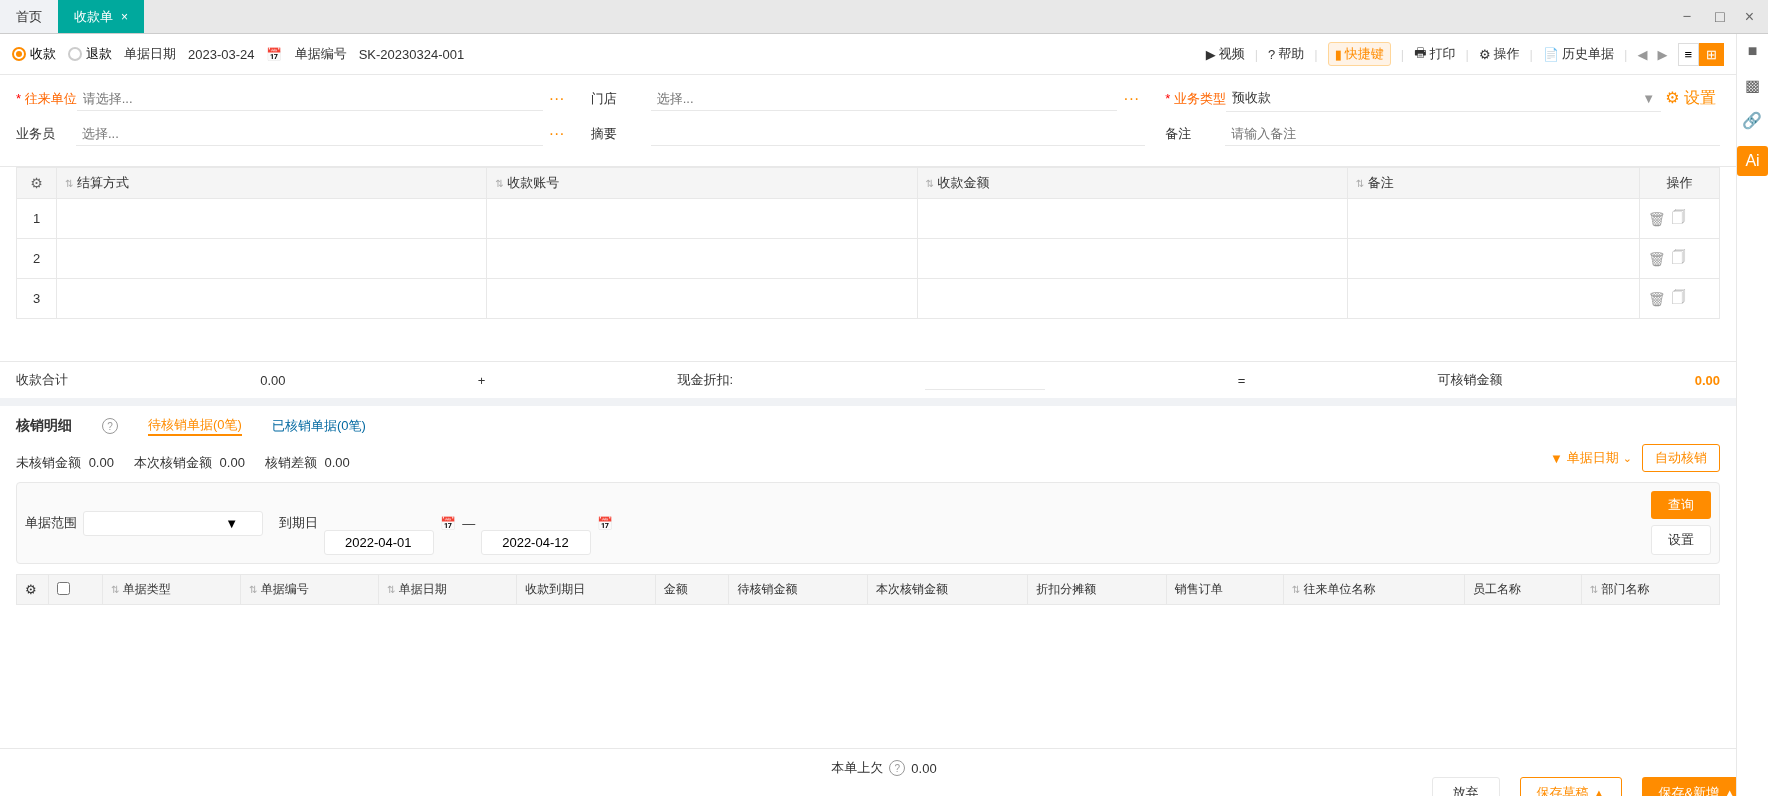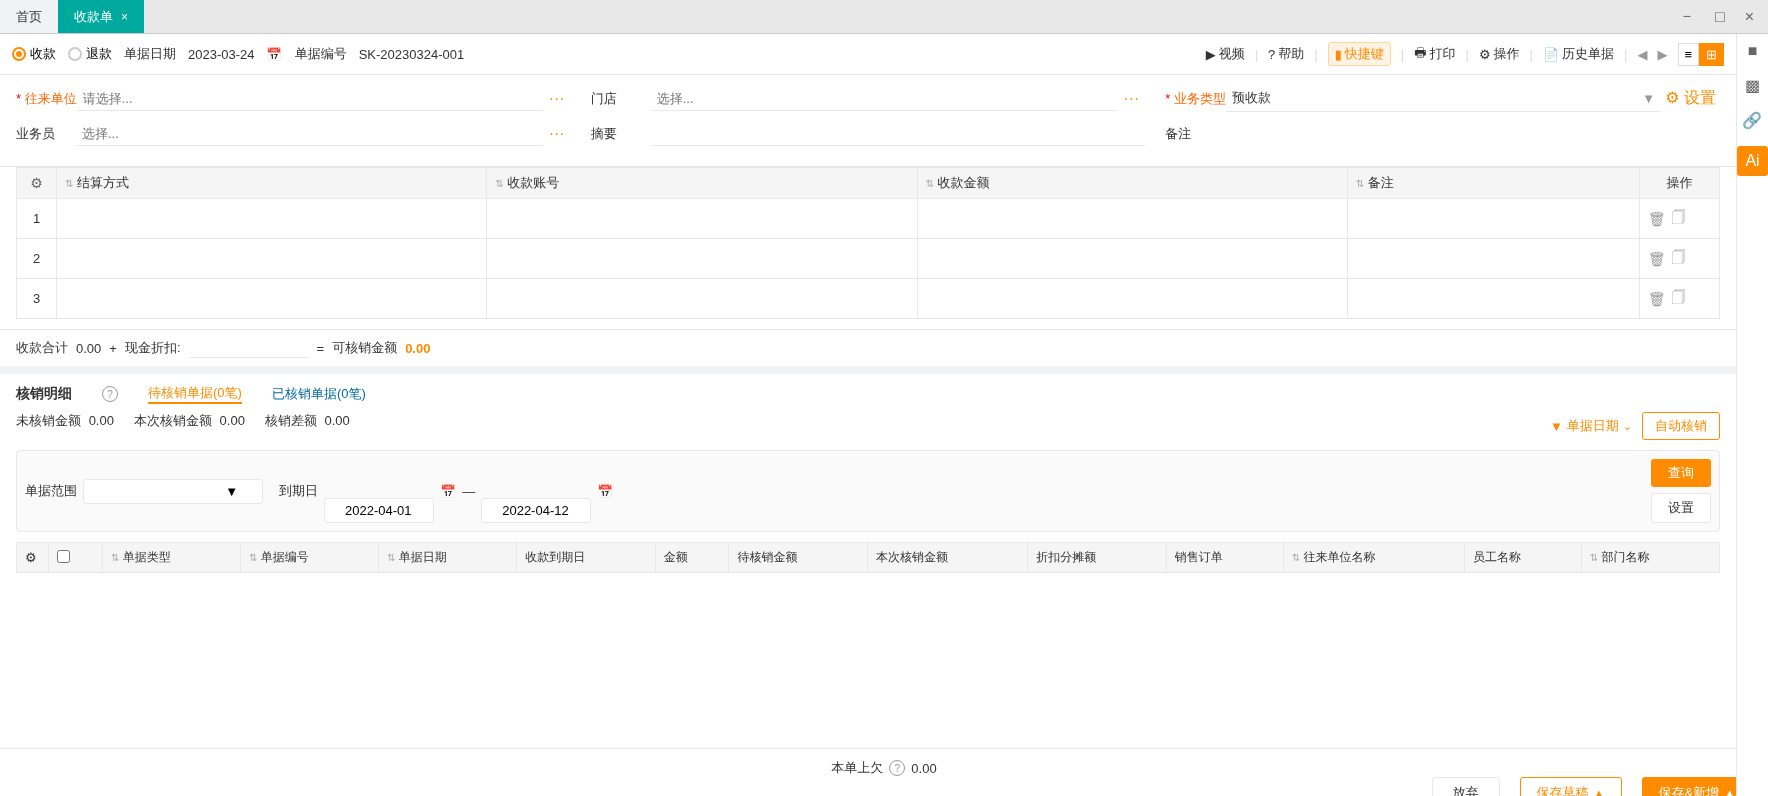--- a/index.html
+++ b/index.html
@@ -297,6 +297,7 @@
 
       <div class="form-field" style="flex: 2; margin-left: 20px;">
         <span class="form-field-label plain">备注</span>
+        <input class="form-input" type="text" placeholder="请输入备注" style="">
       </div>
     </div>
   </div>

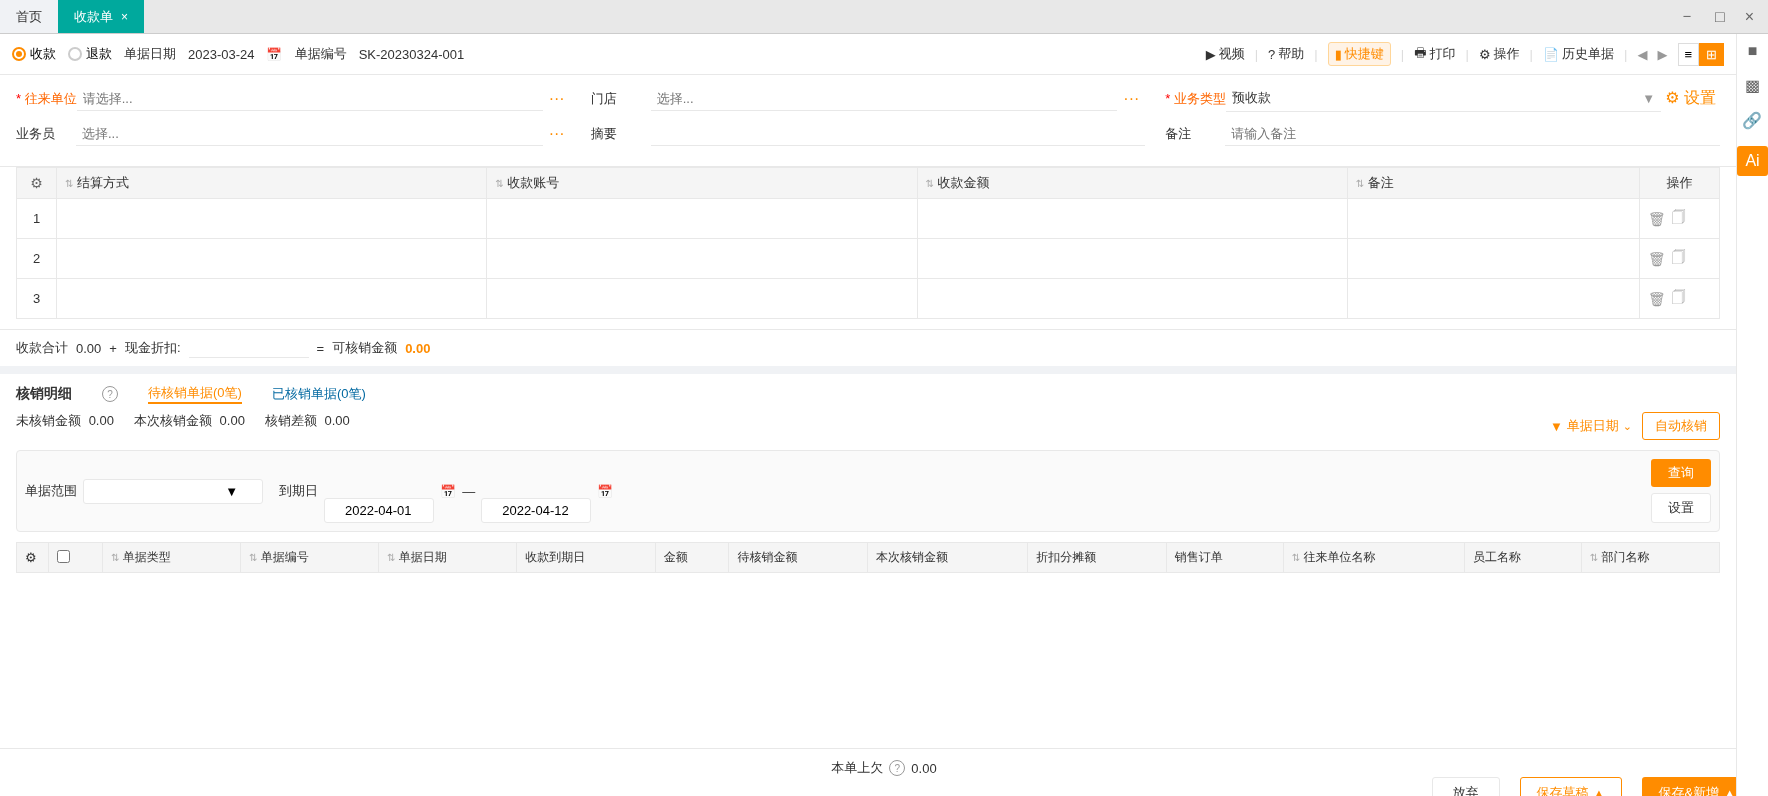--- a/index.html
+++ b/index.html
@@ -82,8 +82,8 @@
 
     
     .summary-row {
-      display: flex; align-items: center; justify-content: flex-start;
-      padding: 8px 16px; background: #fff; gap: 8px; border-top: 1px solid #e8e8e8;
+      display: flex; align-items: center; justify-content: space-between;
+      padding: 8px 16px; background: #fff; gap: 8px; border-top: 1px solid #e8e8e8; margin-top: 32px;
     }
     .summary-text { color: #333; }
     .summary-value { color: #333; }

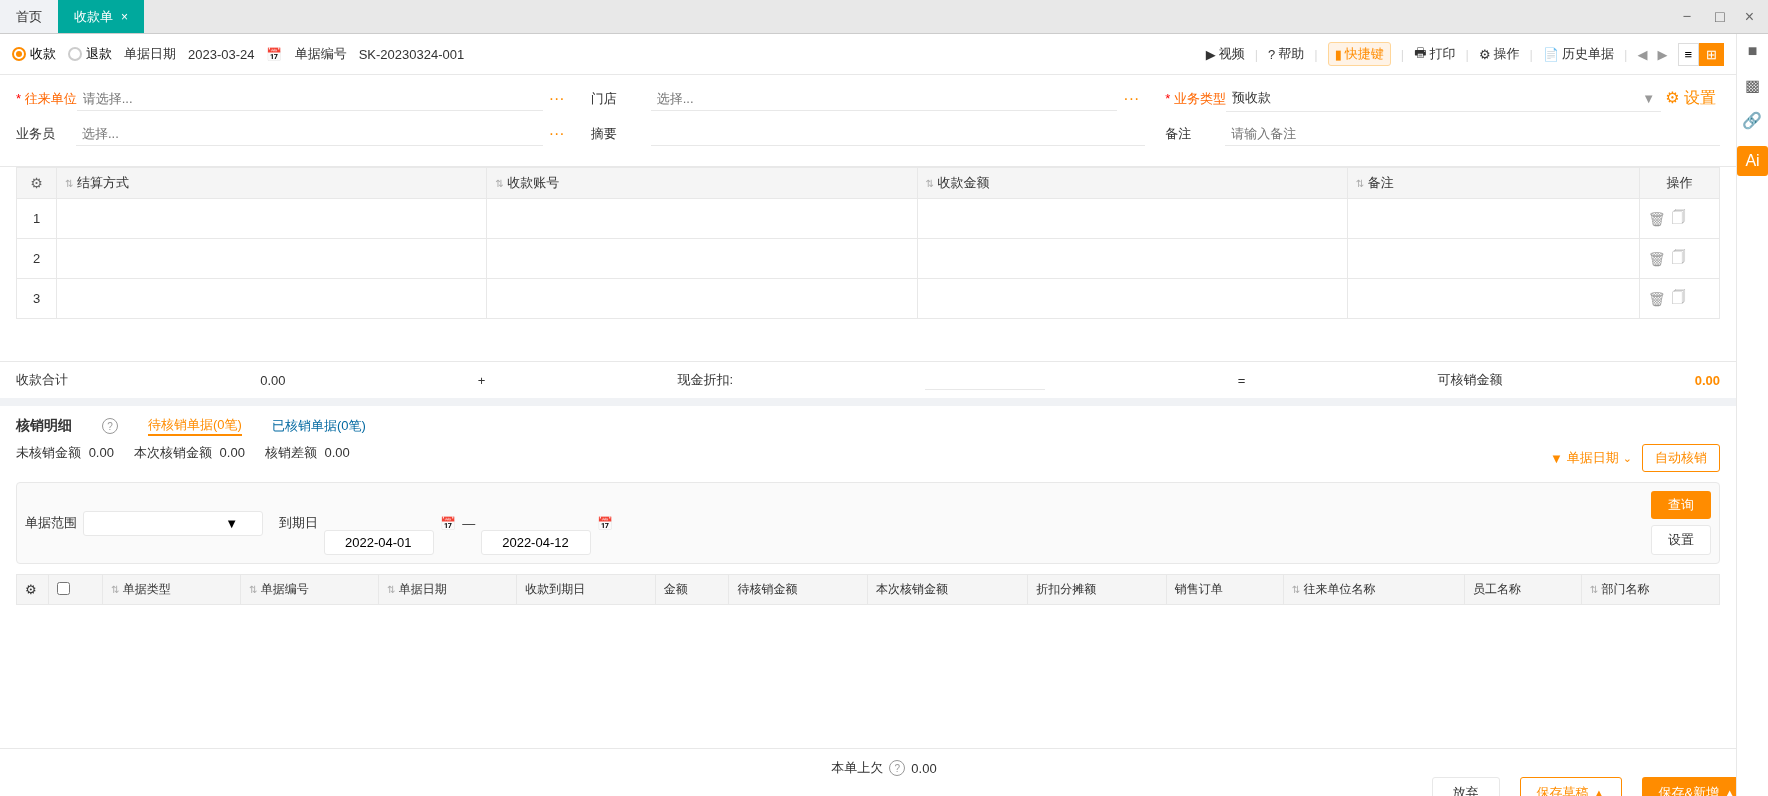--- a/index.html
+++ b/index.html
@@ -100,7 +100,7 @@
     .verify-tab { color: #ff8c00; cursor: pointer; font-size: 13px; }
     .verify-tab.active { color: #ff8c00; border-bottom: 2px solid #ff8c00; }
     .verify-tab.inactive { color: #0369a1; }
-    .verify-stats { display: flex; align-items: flex-start; gap: 20px; margin-bottom: 10px; }
+    .verify-stats { display: flex; align-items: flex-end; gap: 20px; margin-bottom: 10px; }
     .stat-item { color: #333; font-size: 13px; }
     .verify-actions { margin-left: auto; display: flex; align-items: center; gap: 10px; }
     .filter-btn { display: flex; align-items: center; gap: 4px; color: #ff8c00; cursor: pointer; }

